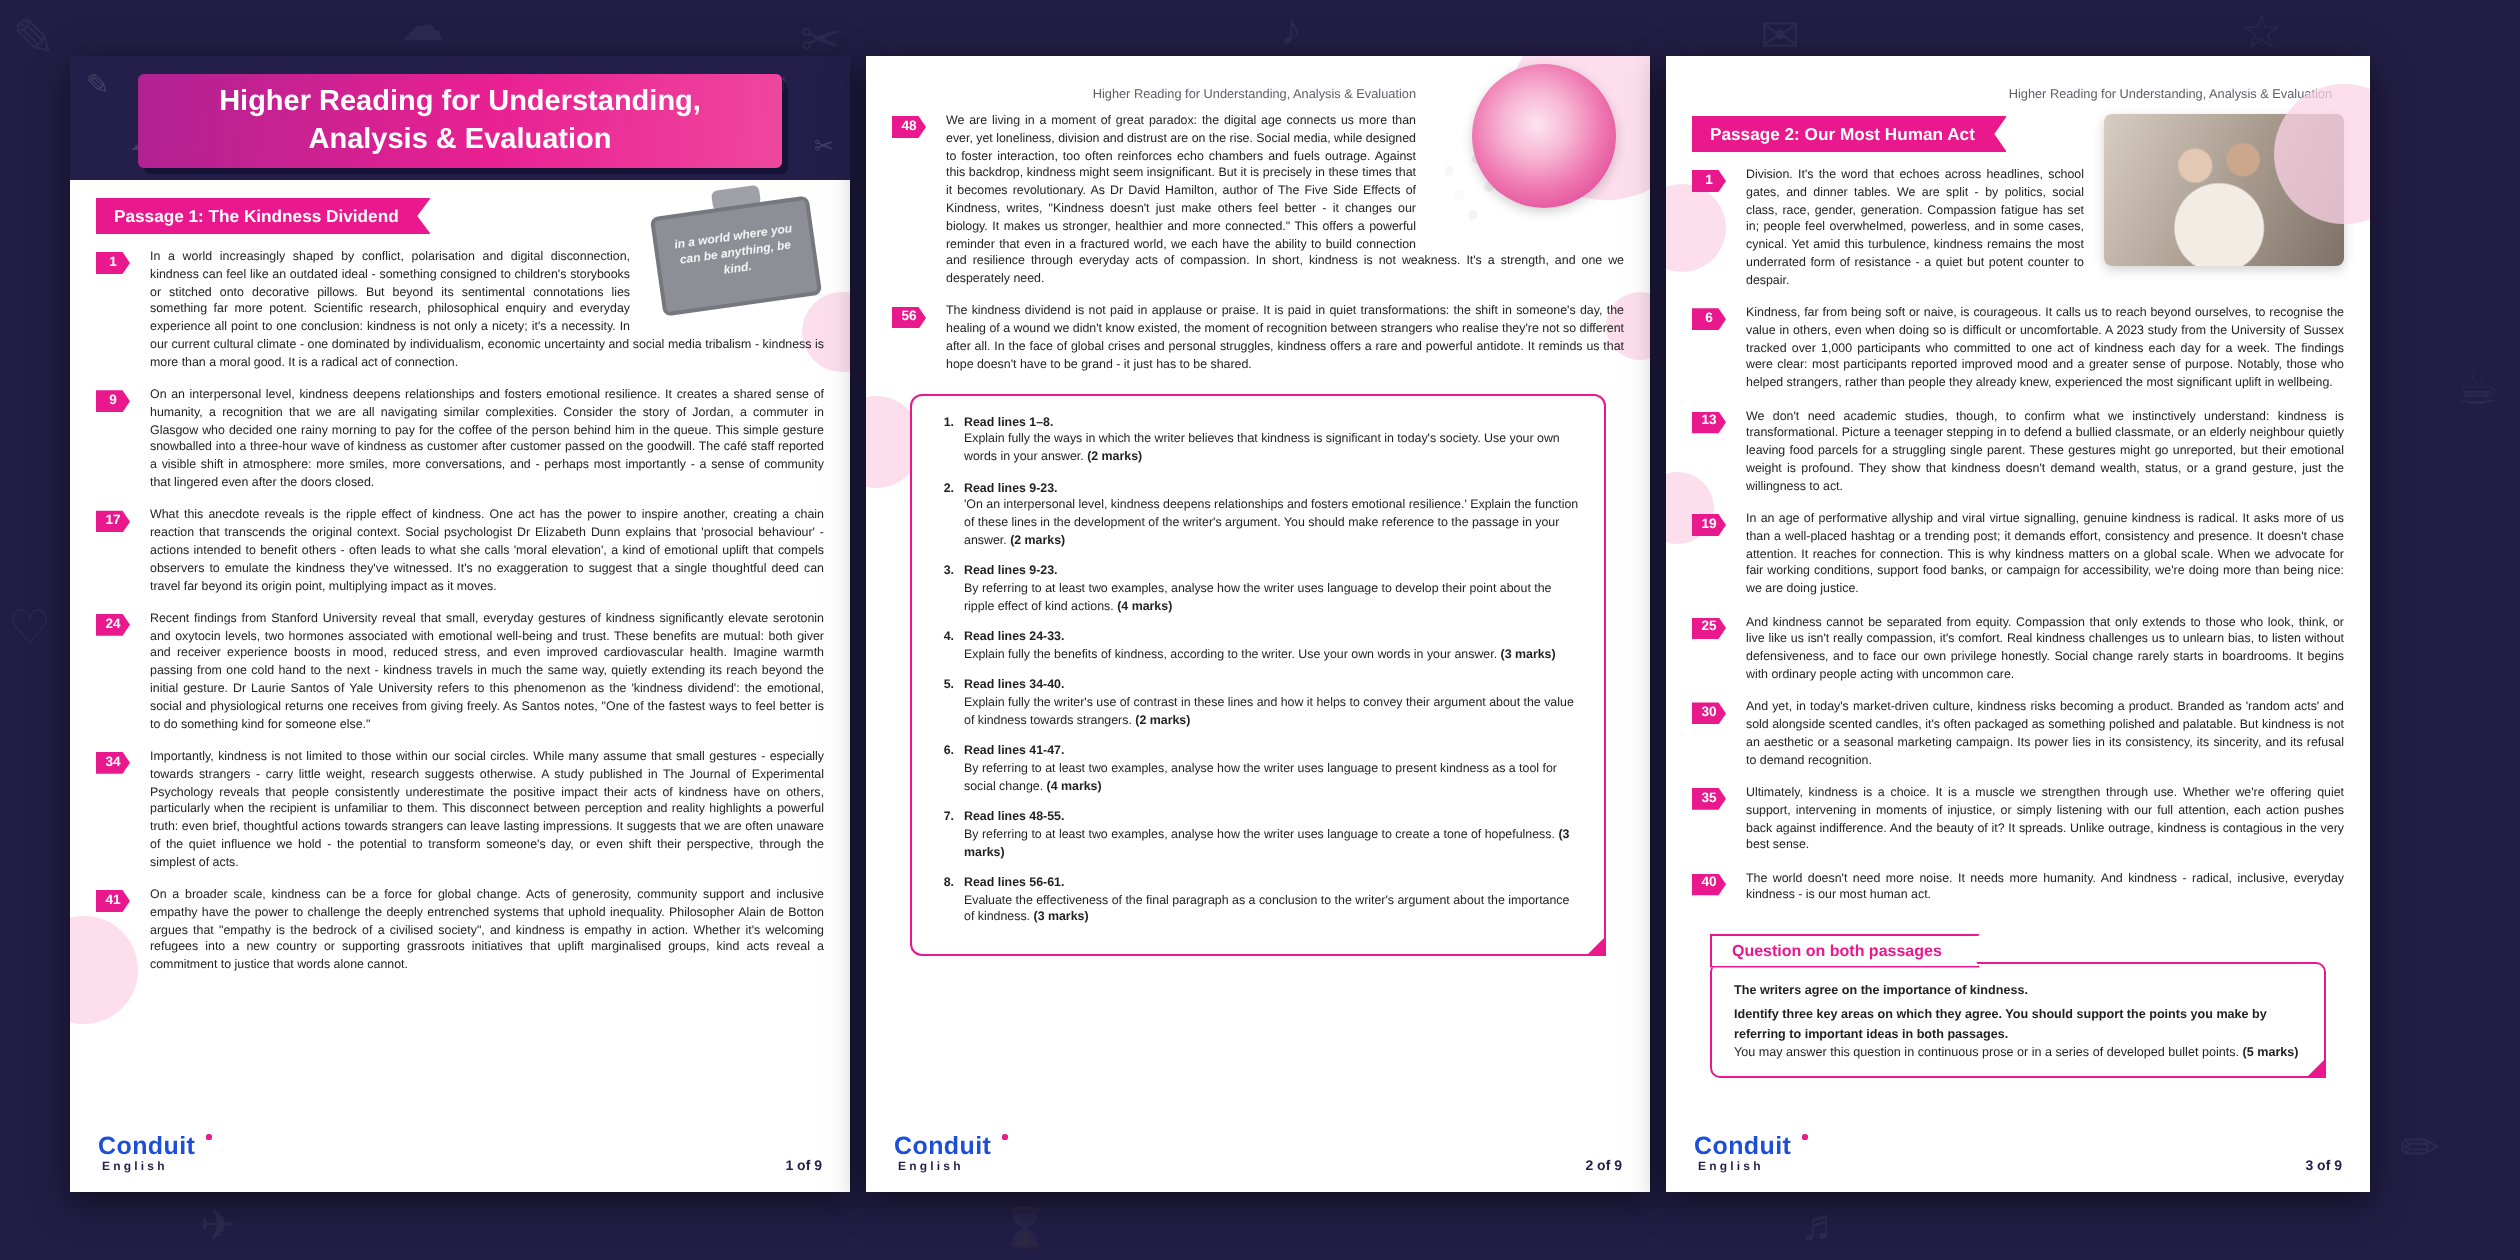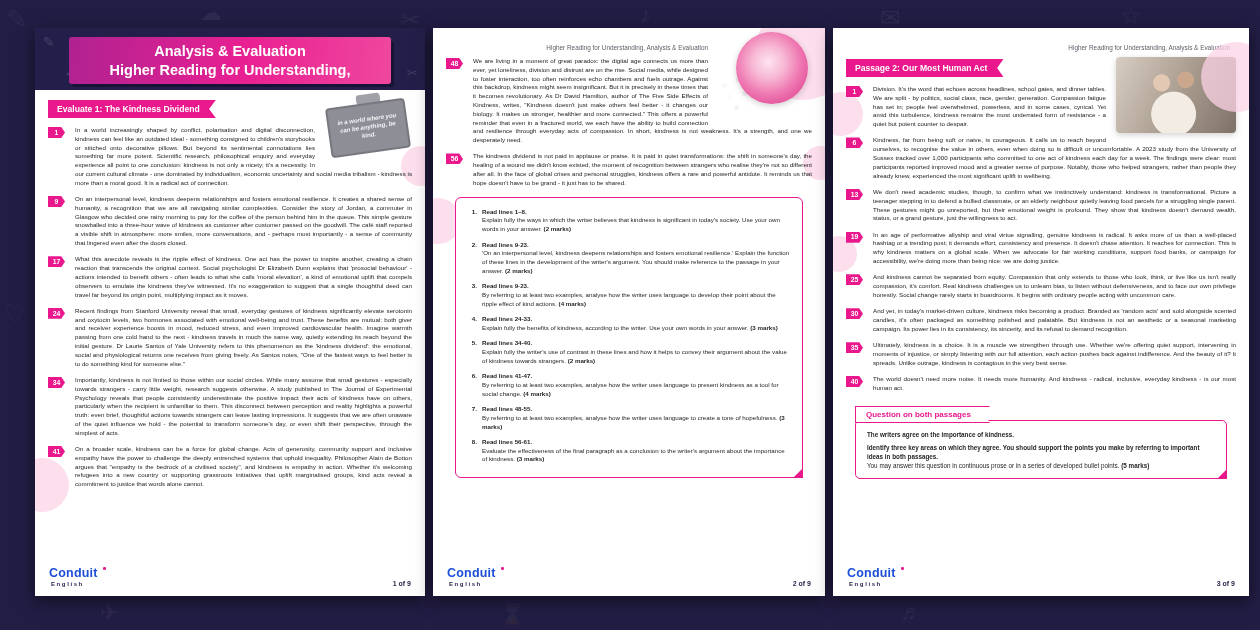--- a/index.html
+++ b/index.html
@@ -150,8 +150,8 @@
     <span class="strip-doodle" style="right:30px;top:6px;font-size:13px">♪</span>
     <span class="strip-doodle" style="right:8px;top:38px;font-size:12px">✂</span>
     <div class="title-banner">
+      <div>Higher Reading for Understanding,</div>
       <div>Analysis &amp; Evaluation</div>
-      <div>Higher Reading for Understanding,</div>
     </div>
   </div>
 

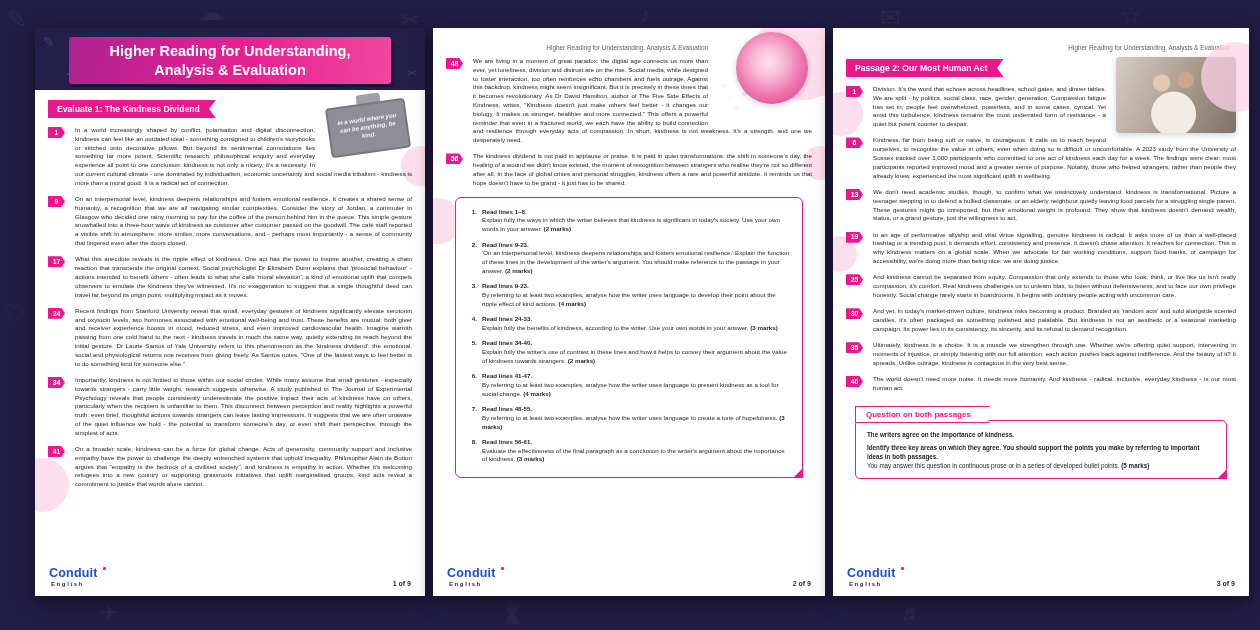--- a/index.html
+++ b/index.html
@@ -19,7 +19,7 @@
   }
   #sheet1 { left:35px;  width:390px; }
   #sheet2 { left:433px; width:392px; }
-  #sheet3 { left:833px; width:416px; }
+  #sheet3 { left:833px; width:352px; }
 
   .pink-circle { position:absolute; border-radius:50%; background:#fbd3e7; opacity:.75; }
 

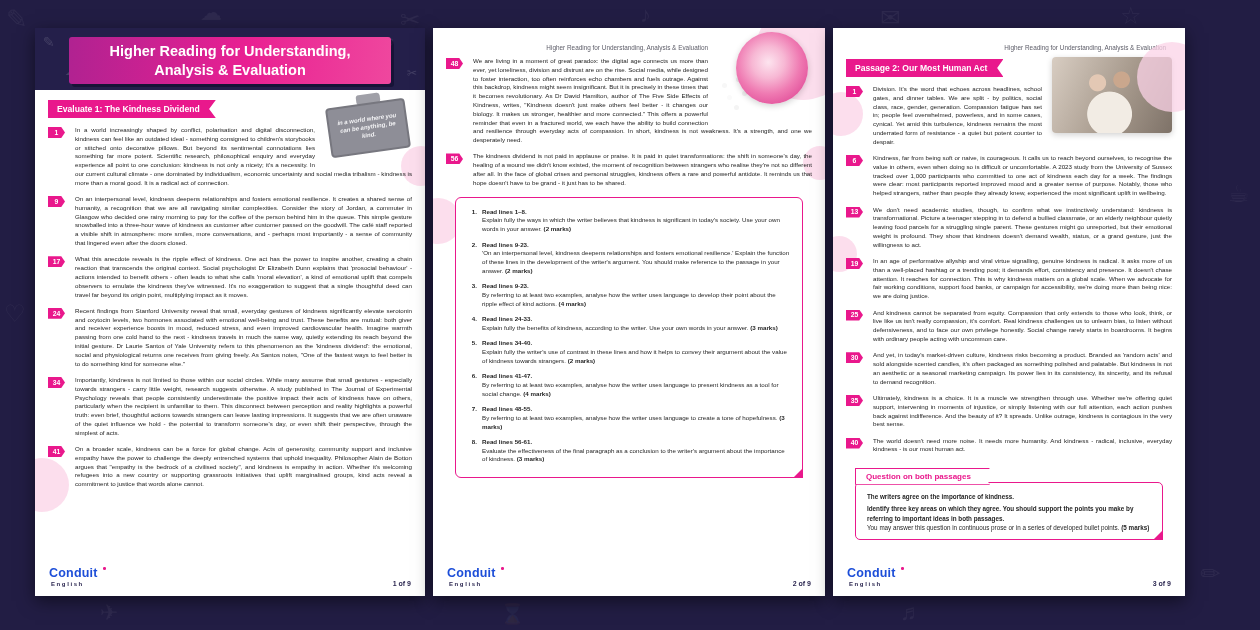--- a/index.html
+++ b/index.html
@@ -166,7 +166,7 @@
       </div>
     </div>
     <div class="ribbon">
-      <span>Evaluate 1: The Kindness Dividend</span>
+      <span>Passage 1: The Kindness Dividend</span>
     </div>
 
     <div class="para">

